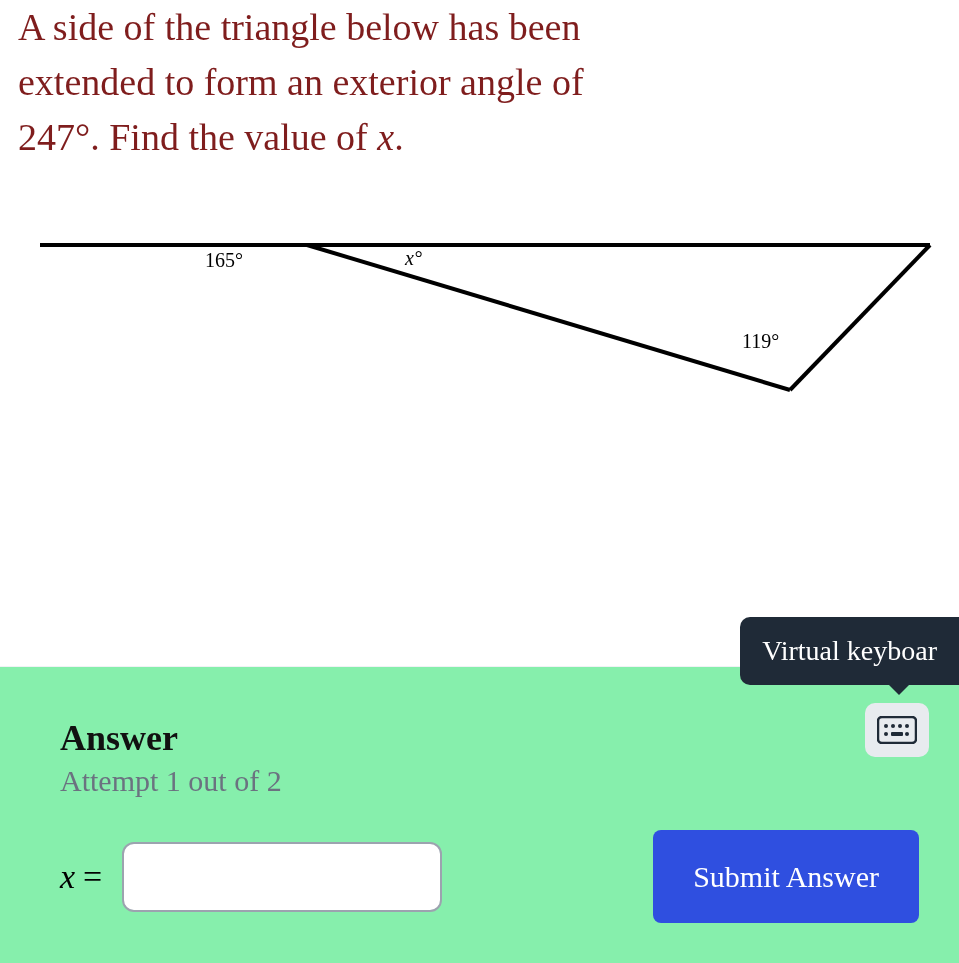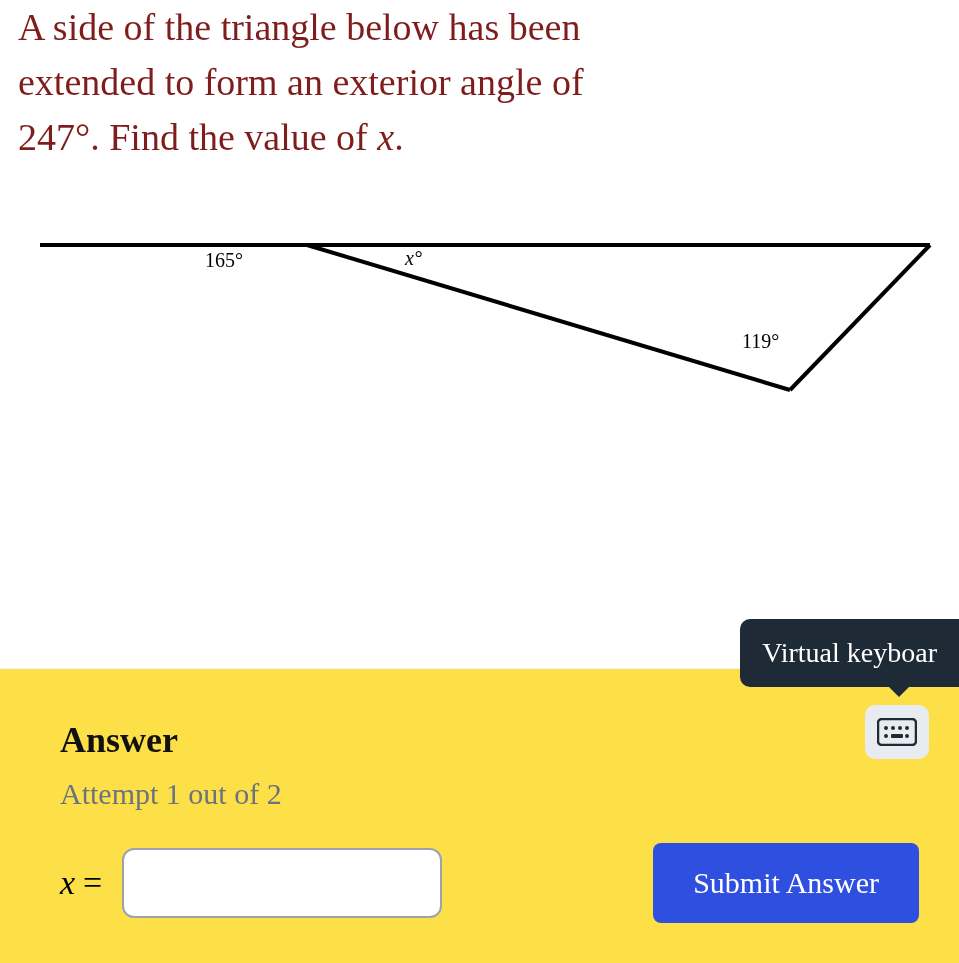--- a/index.html
+++ b/index.html
@@ -38,7 +38,7 @@
     left: 0;
     right: 0;
     bottom: 0;
-    background: #fde047;
+    background: #86efac;
     padding: 50px 50px 40px 60px;
     border-top: 1px solid #f0f2f5;
   }

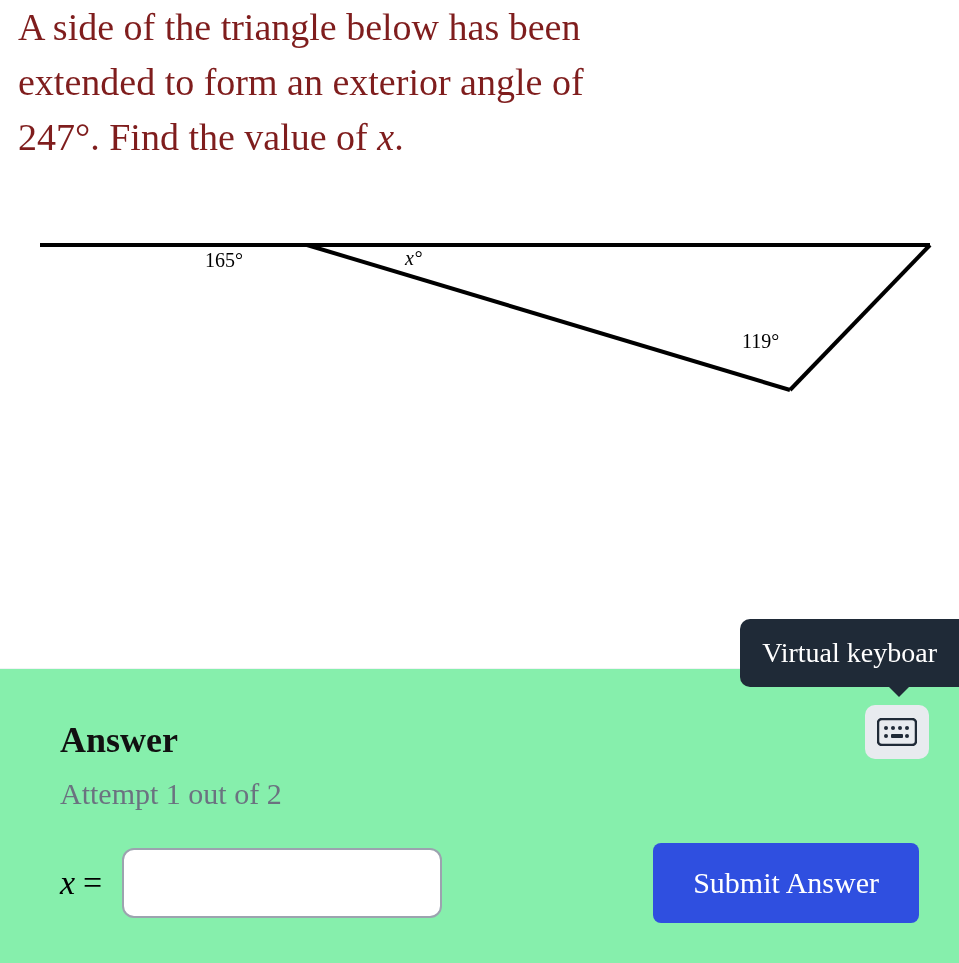--- a/index.html
+++ b/index.html
@@ -47,7 +47,7 @@
     font-size: 36px;
     font-weight: bold;
     color: #111;
-    margin: 0 0 16px 0;
+    margin: 0 0 5px 0;
   }
   .attempt {
     font-family: Georgia, serif;

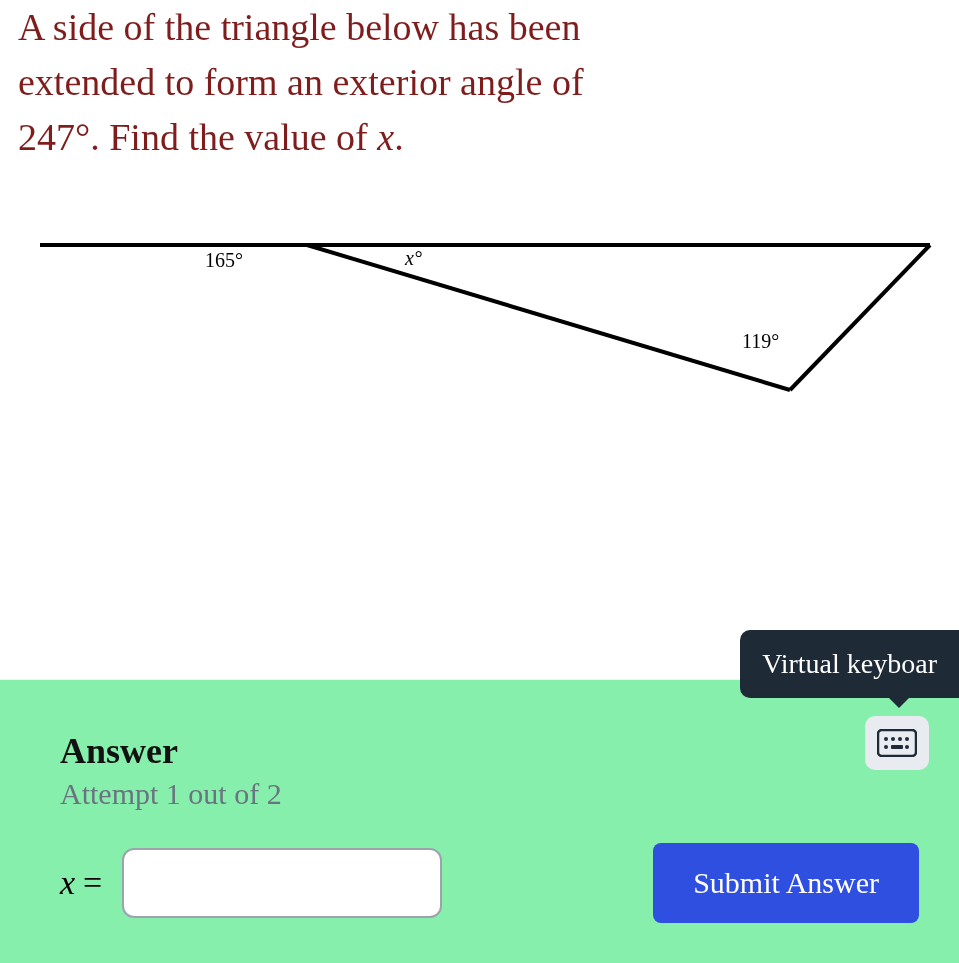--- a/index.html
+++ b/index.html
@@ -84,7 +84,7 @@
     color: #fff;
     border: none;
     border-radius: 8px;
-    height: 80px;
+    height: 93px;
     padding: 0 40px;
     font-size: 30px;
     font-family: Georgia, serif;

